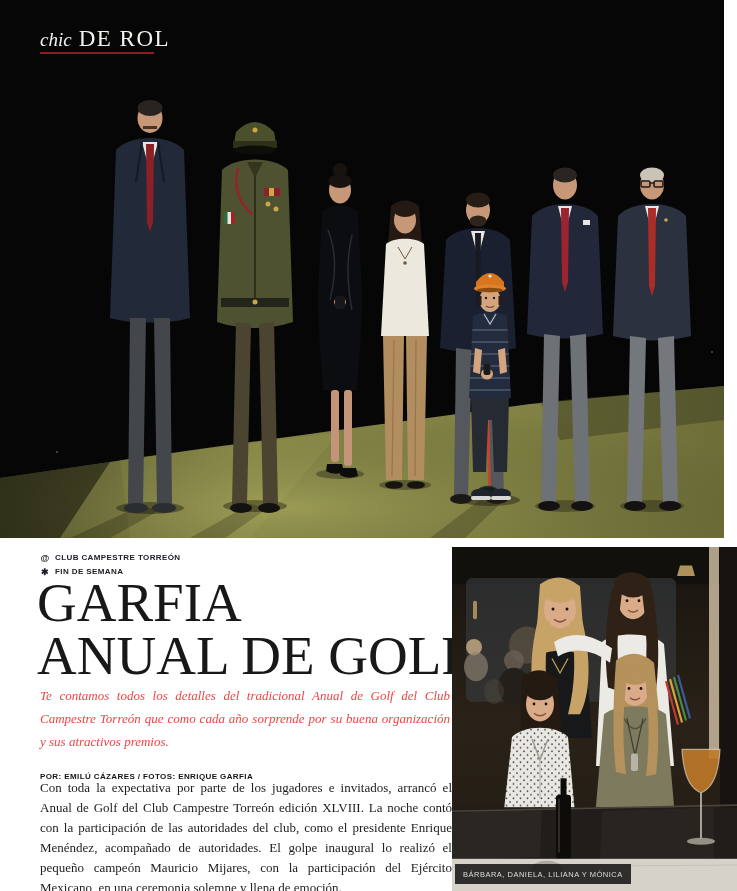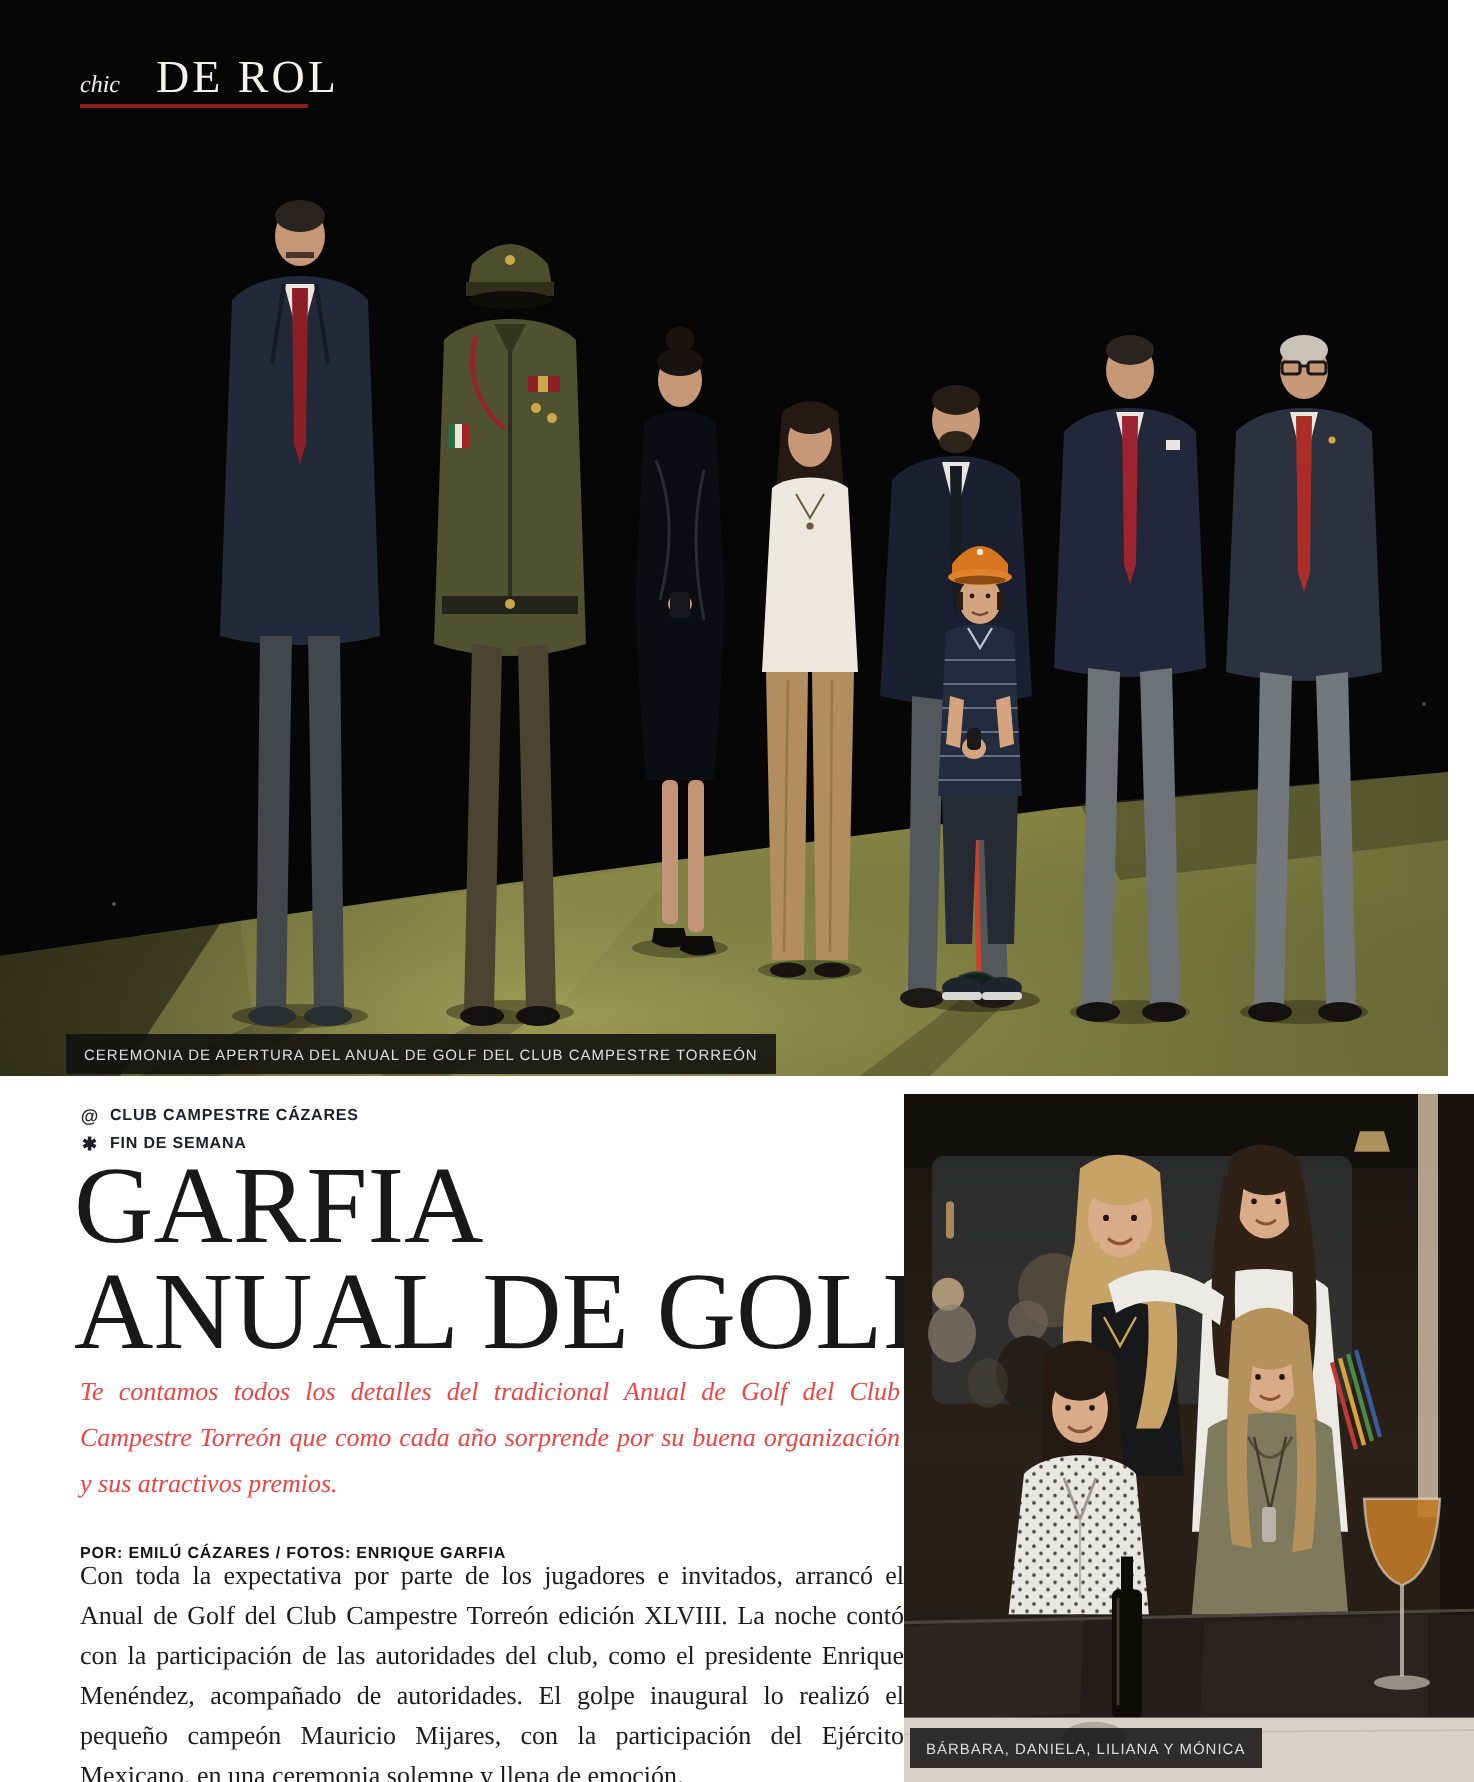--- a/index.html
+++ b/index.html
@@ -12,7 +12,7 @@
 
   
   .header{position:absolute;left:40px;top:26px;color:#f4f2ee;white-space:nowrap;}
-  .header .chic{font-family:"Liberation Serif",serif;font-style:italic;font-size:12px;margin-right:18px;}
+  .header .chic{font-family:"Liberation Serif",serif;font-style:italic;font-size:19px;margin-right:7px;}
   .header .title{font-family:"Liberation Serif",serif;font-size:23px;letter-spacing:1.5px;}
   .header-rule{position:absolute;left:40px;top:52px;width:114px;height:2px;background:#8e1c1e;}
 

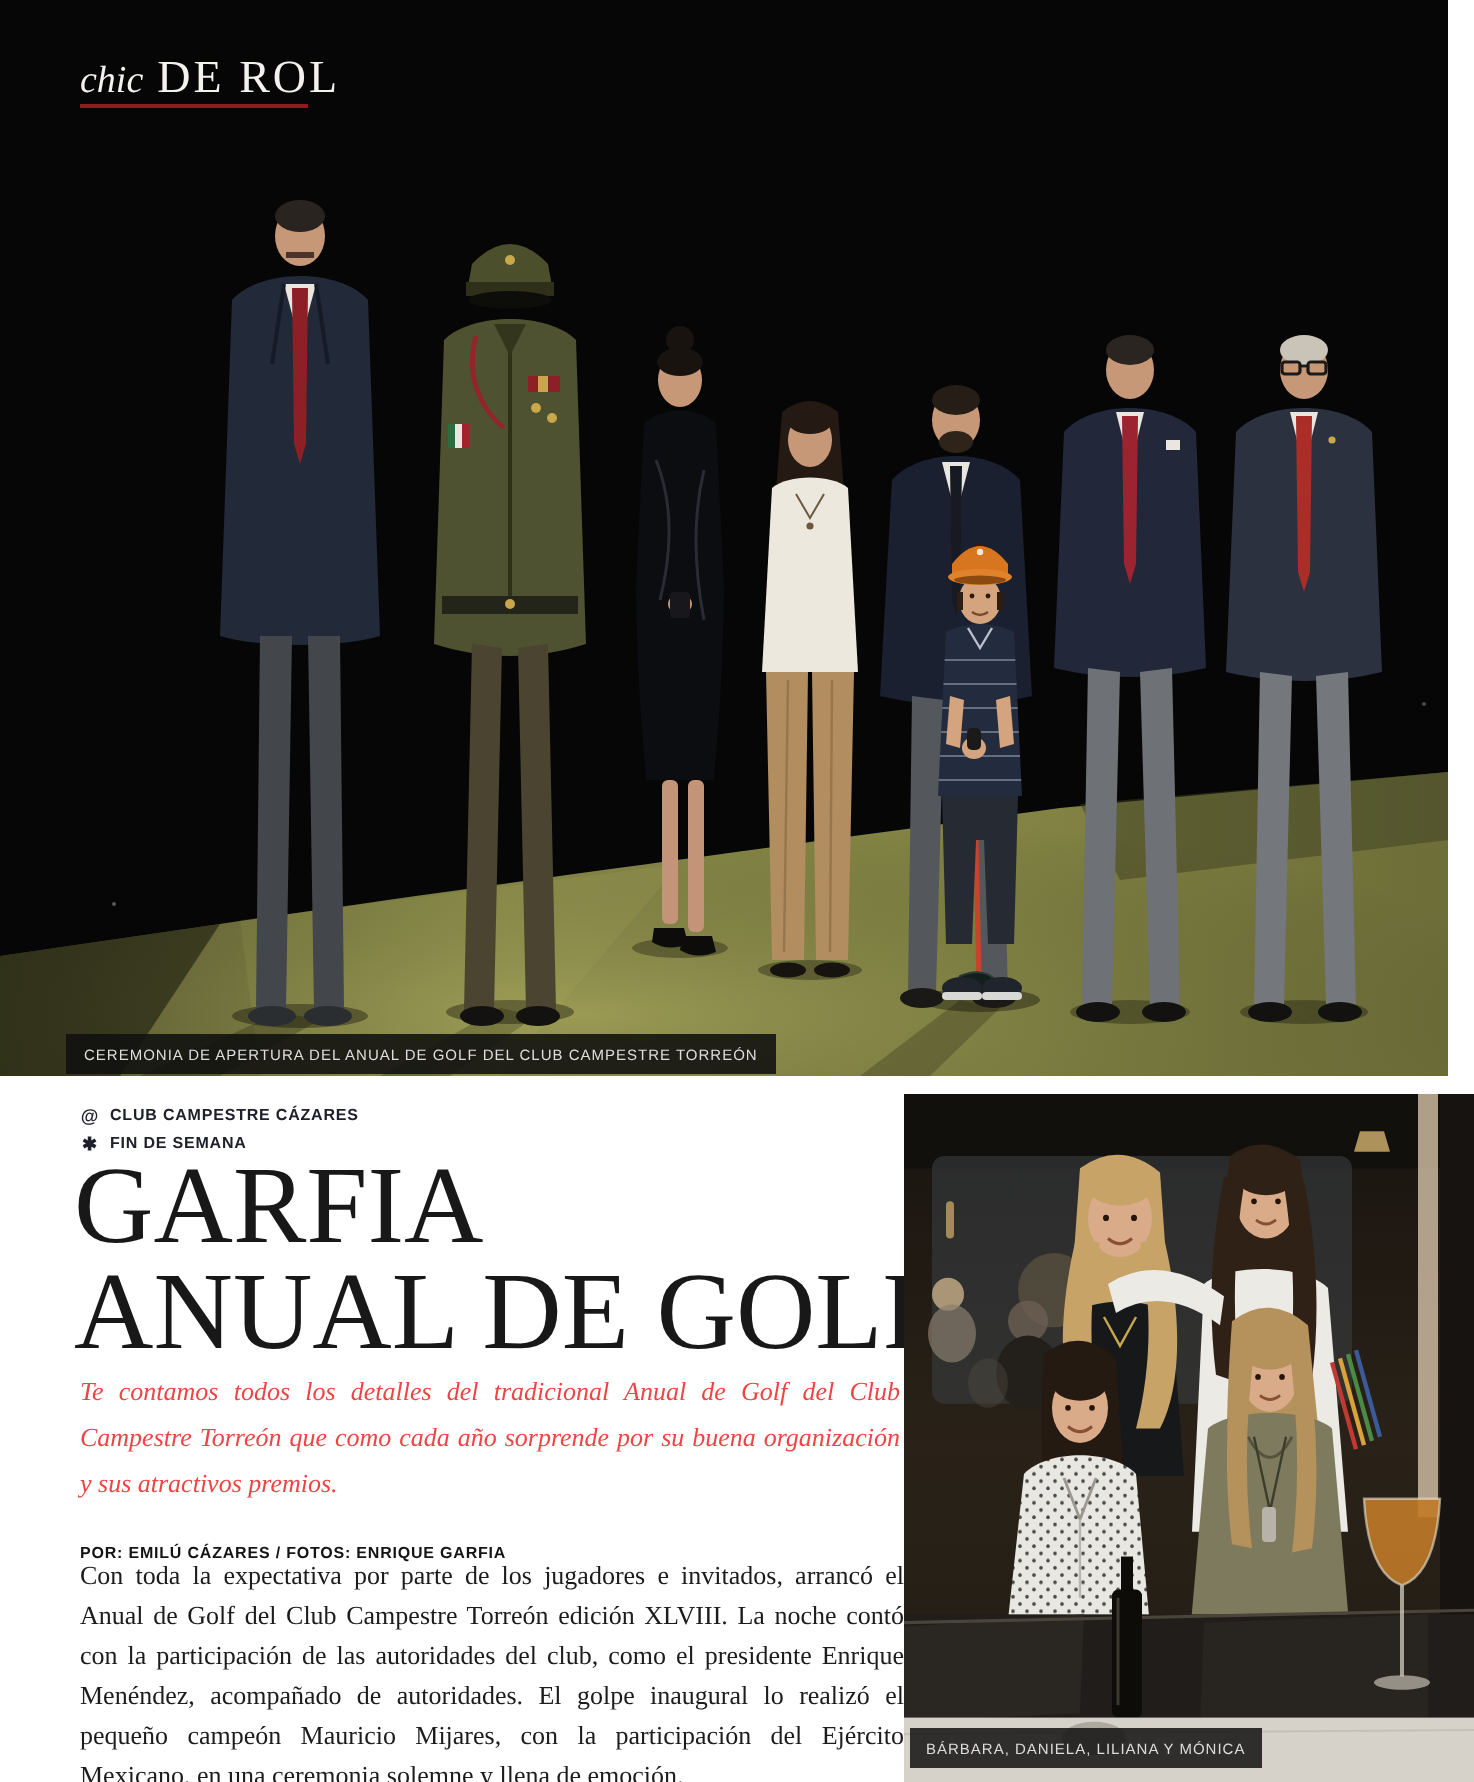--- a/index.html
+++ b/index.html
@@ -245,7 +245,6 @@
     </div>
     <div class="header-rule"></div>
 
-    <div class="photo-caption">CEREMONIA DE APERTURA DEL ANUAL DE GOLF DEL CLUB CAMPESTRE TORREÓN</div>
   </div>
 
   <div class="tags">

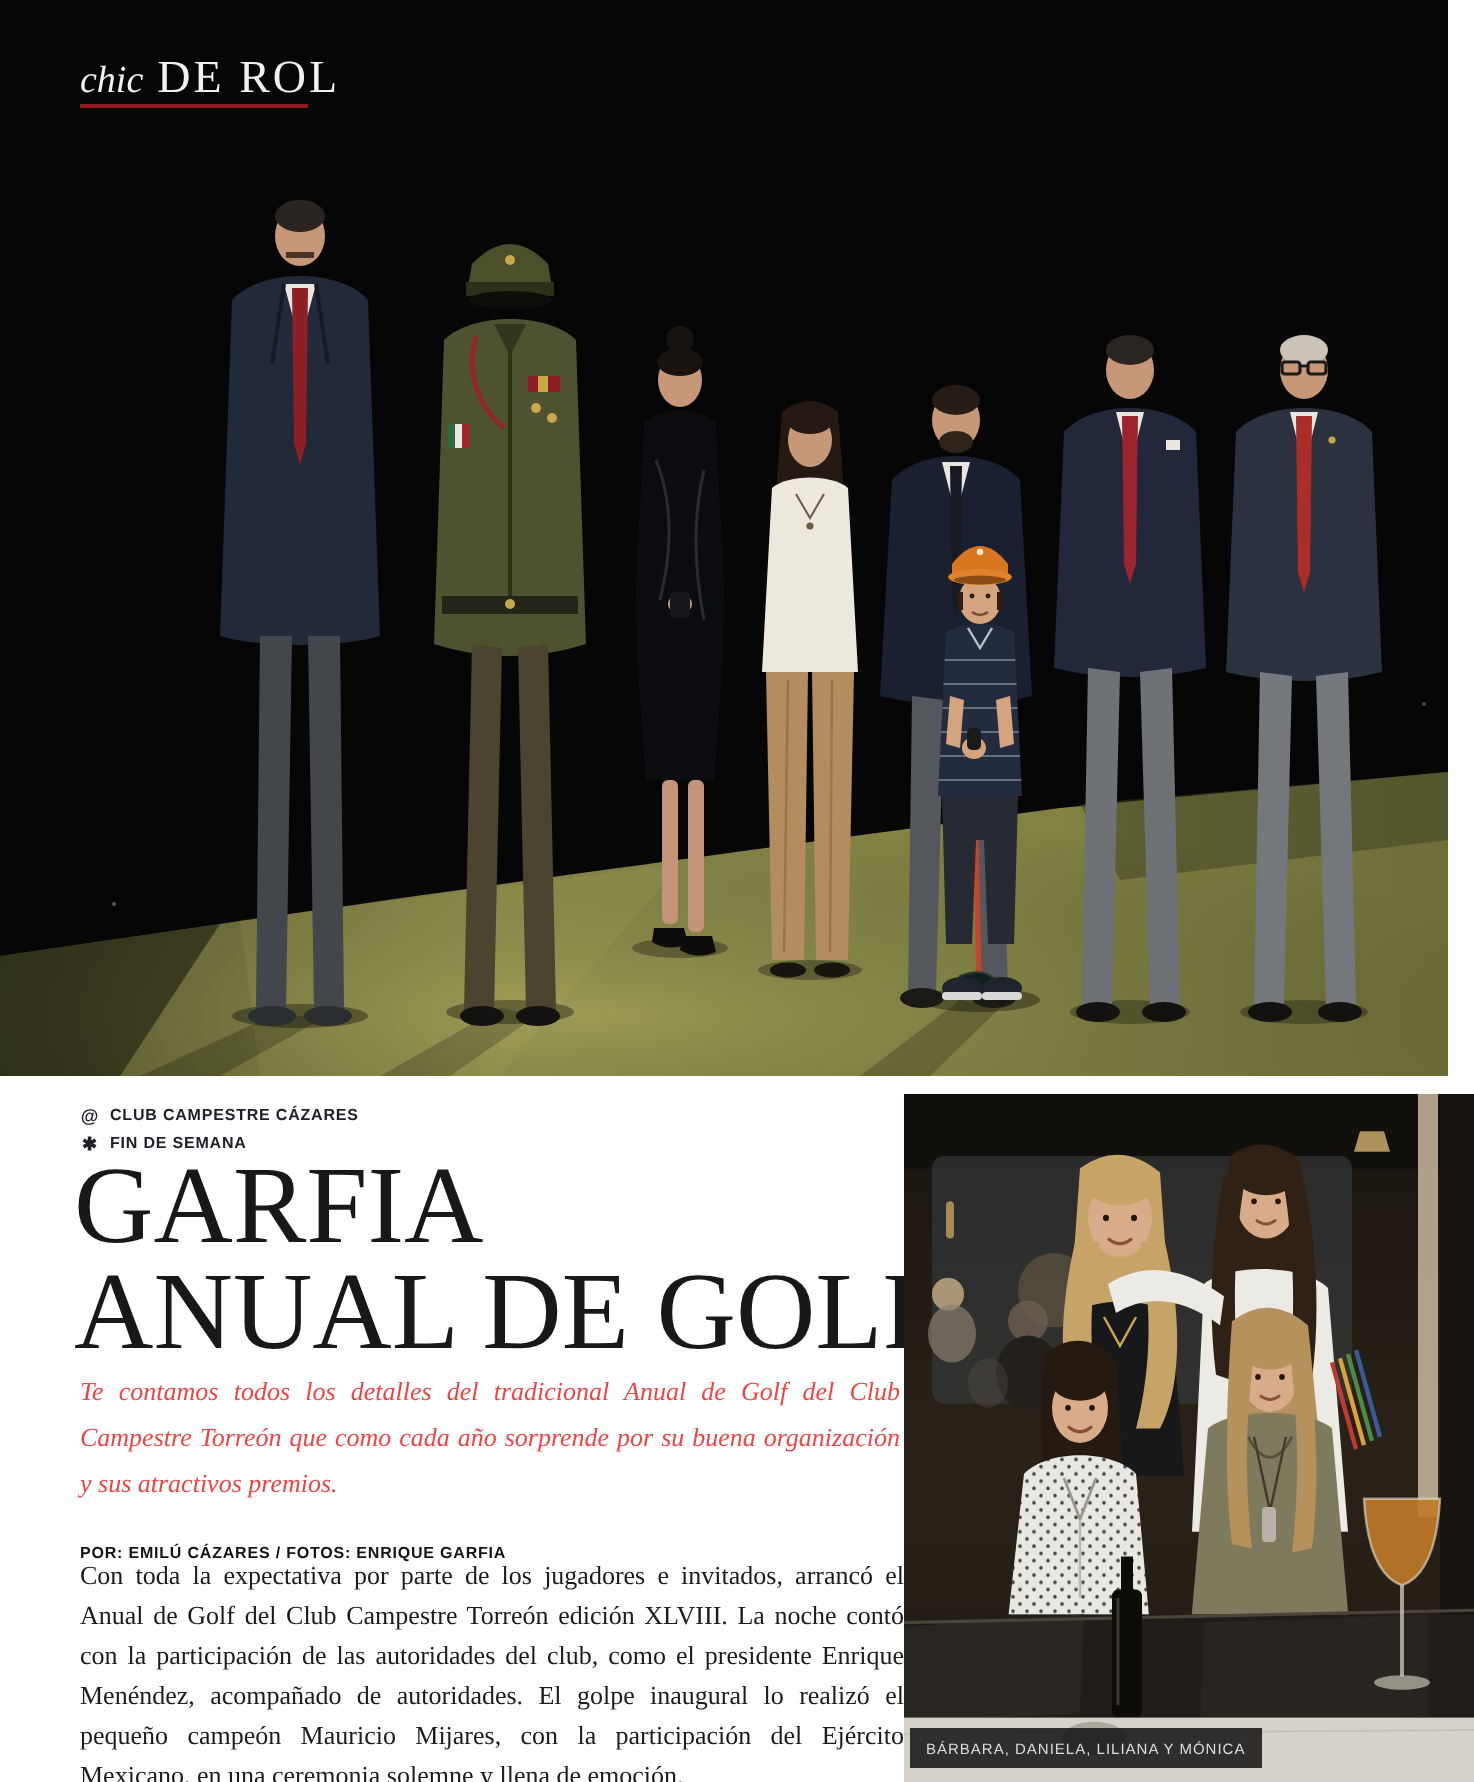--- a/index.html
+++ b/index.html
@@ -250,7 +250,7 @@
   <div class="tags">
     <div class="row">
       <span class="ticon">@</span>
-      <span>CLUB CAMPESTRE CÁZARES</span>
+      <span>CLUB CAMPESTRE TORREÓN</span>
     </div>
     <div class="row">
       <span class="ticon">✱</span>

